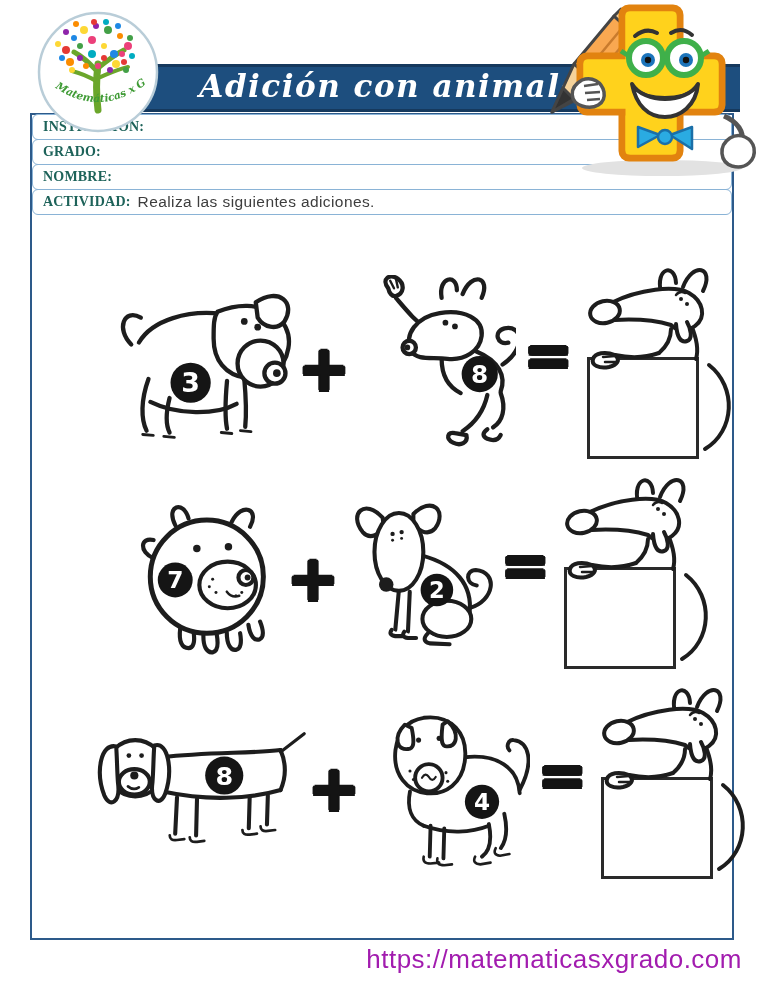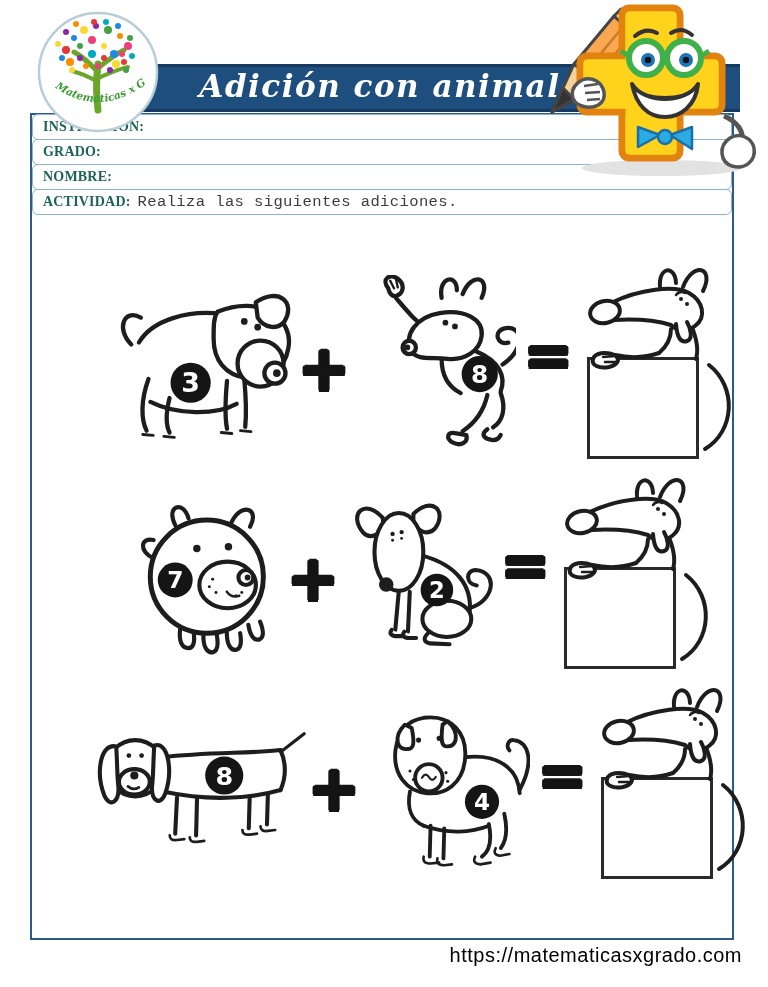--- a/index.html
+++ b/index.html
@@ -32,7 +32,7 @@
     font-family:"Liberation Serif", serif;font-weight:bold;font-size:14px;
     color:#1e635a;letter-spacing:0.2px;white-space:pre;
   }
-  .field-value{font-size:15.5px;color:#3d3d3d;margin-left:7px;letter-spacing:0.4px;min-width:300px;font-family:Liberation Mono, monospace;}
+  .field-value{font-size:15.5px;color:#3d3d3d;margin-left:7px;letter-spacing:0.4px;min-width:300px;}
   
   .problems{position:absolute;left:0;top:150px;right:0;}
   .problem-row{height:200px;display:flex;align-items:center;margin-bottom:10px;}

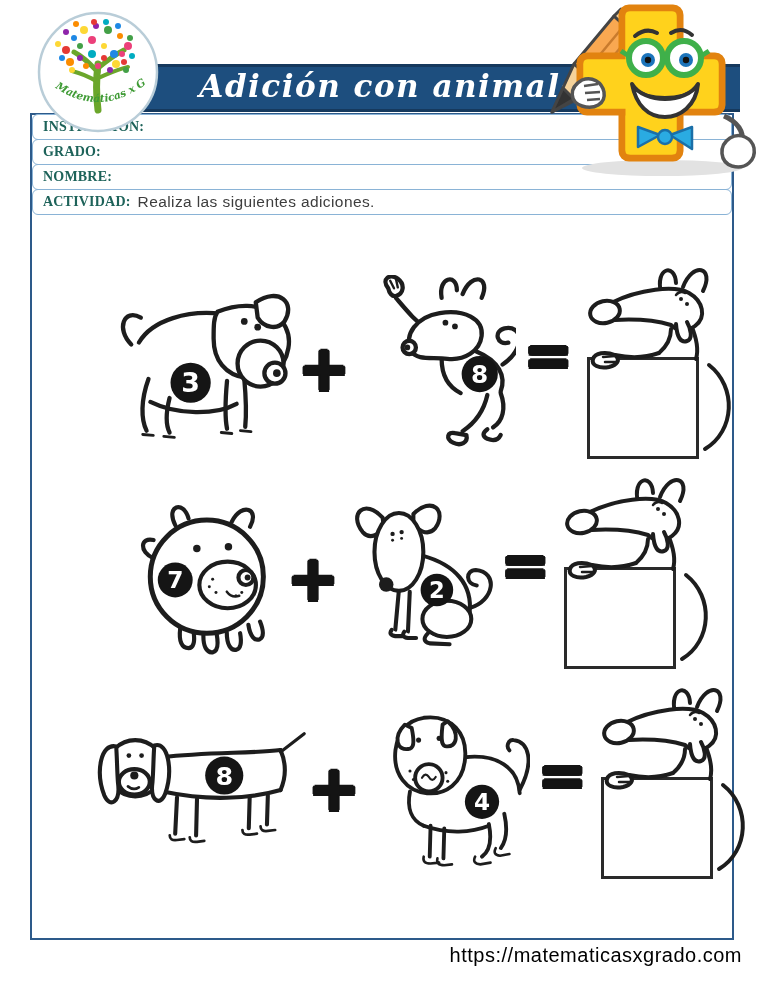--- a/index.html
+++ b/index.html
@@ -56,7 +56,7 @@
   .badge-num{font-family:"DejaVu Sans", sans-serif;font-weight:bold;fill:#ffffff;}
   
   .footer{
-    position:absolute;top:944px;right:26px;font-size:20px;color:#000000;letter-spacing:0.5px;
+    position:absolute;top:944px;right:26px;font-size:26px;color:#a21caf;letter-spacing:0.5px;
   }
 </style>
 </head>

